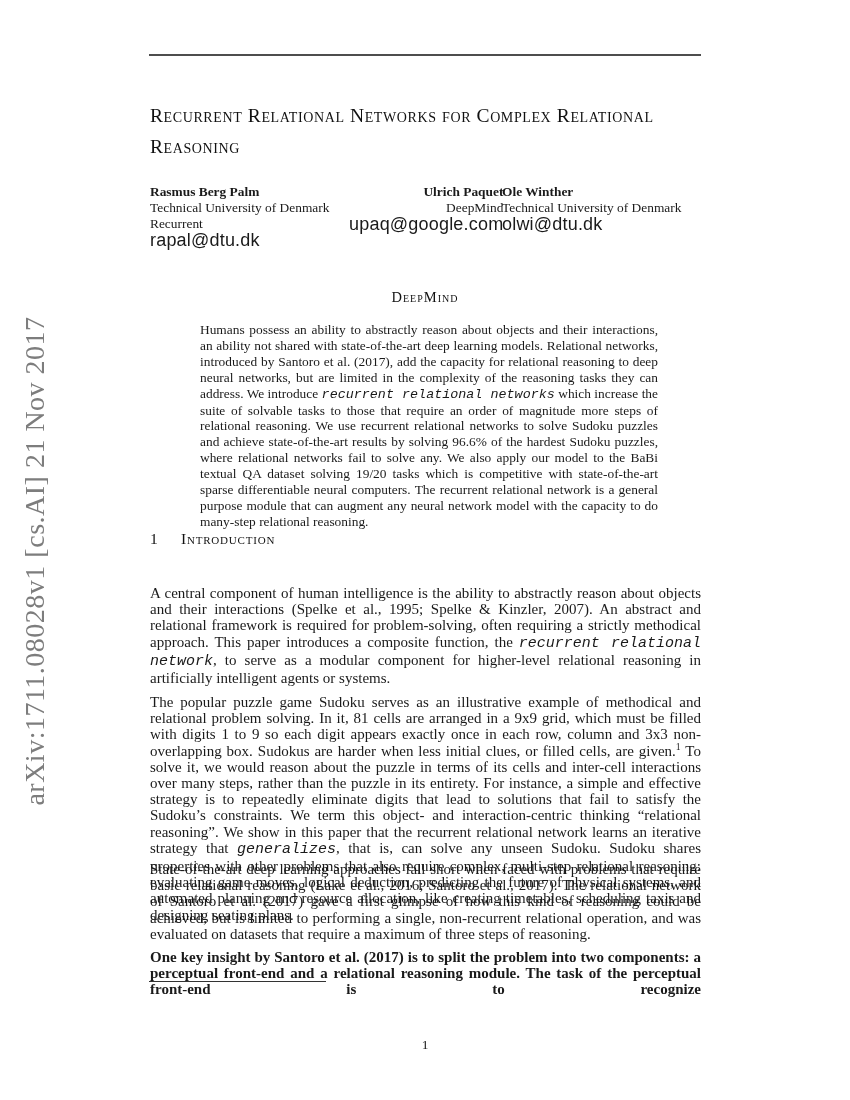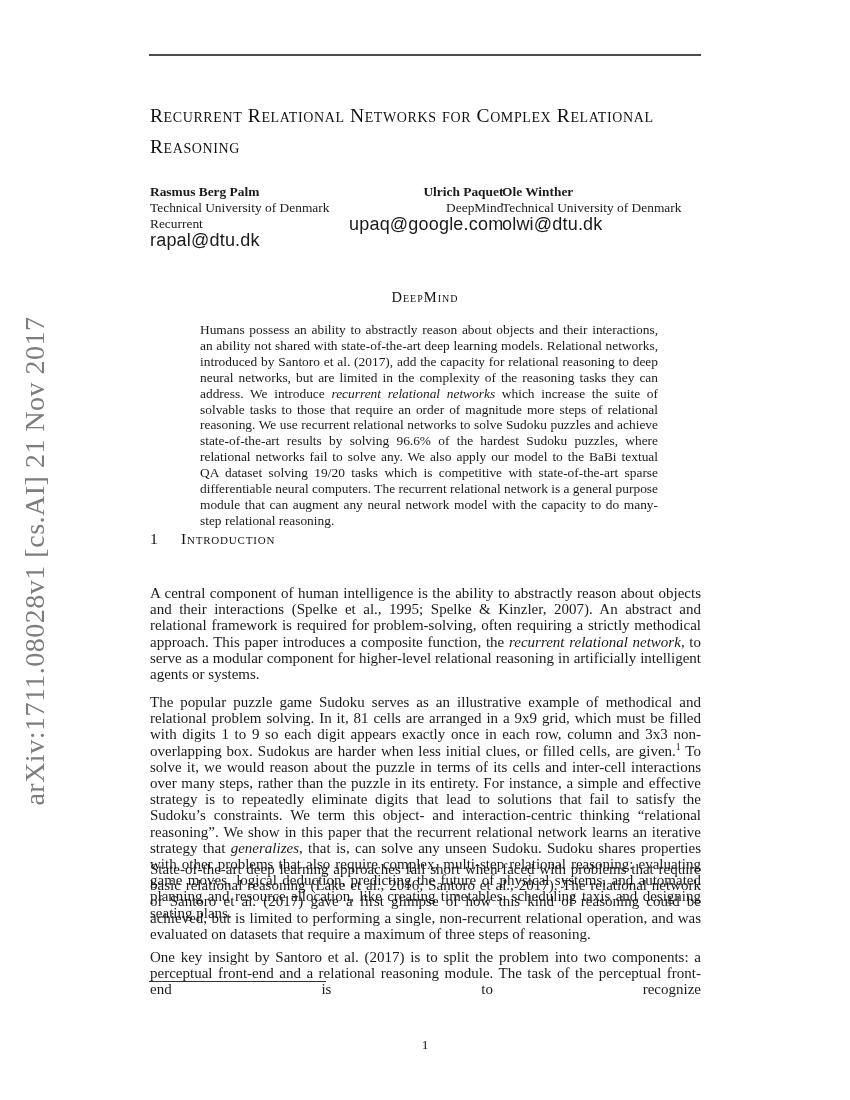--- a/index.html
+++ b/index.html
@@ -93,7 +93,7 @@
   .p3 { top: 861px; }
   .p4 { top: 949px; }
   .cont { text-align-last: justify; }
-  .it { font-style: italic; }
+  .it { font-style: italic; font-family: Liberation Mono, monospace; }
   sup { font-size: 0.65em; line-height: 0; }
   .footnote-rule {
     position: absolute;

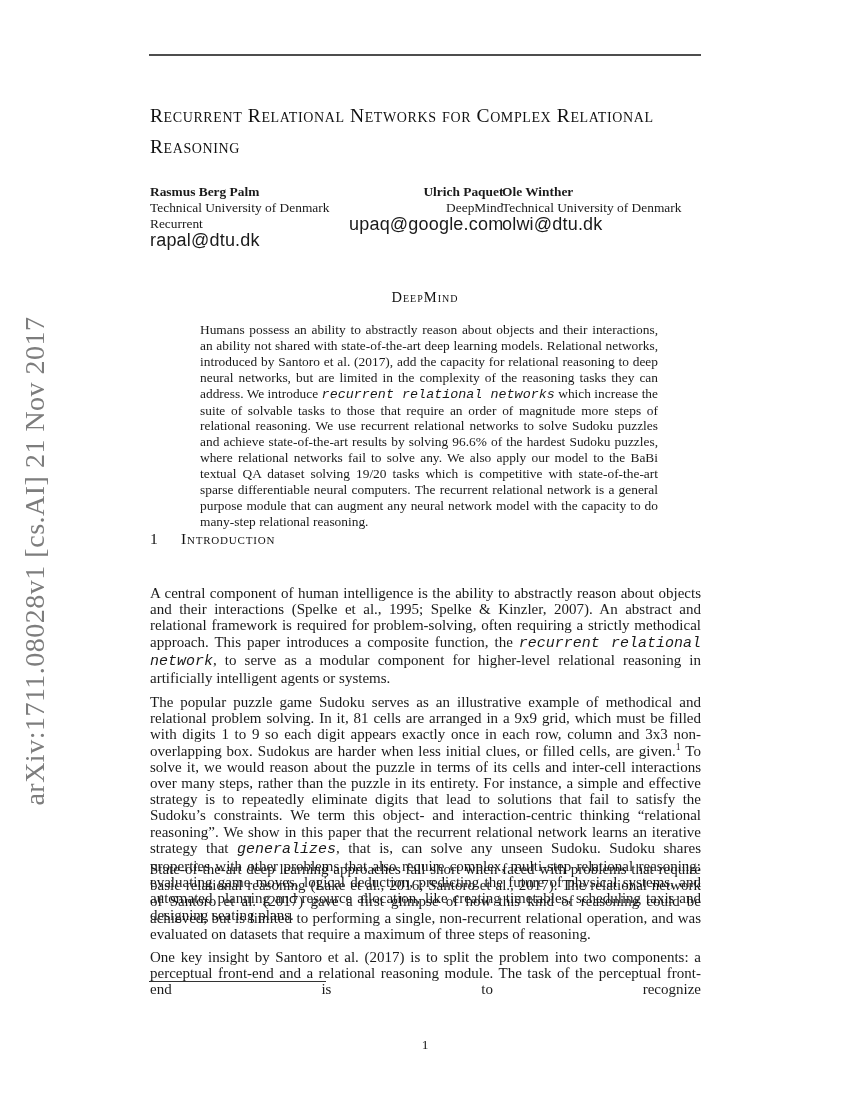--- a/index.html
+++ b/index.html
@@ -92,7 +92,7 @@
   .p2 { top: 694px; }
   .p3 { top: 861px; }
   .p4 { top: 949px; }
-  .cont { text-align-last: justify; }
+  .cont { text-align-last: justify; font-weight: bold; }
   .it { font-style: italic; font-family: Liberation Mono, monospace; }
   sup { font-size: 0.65em; line-height: 0; }
   .footnote-rule {

